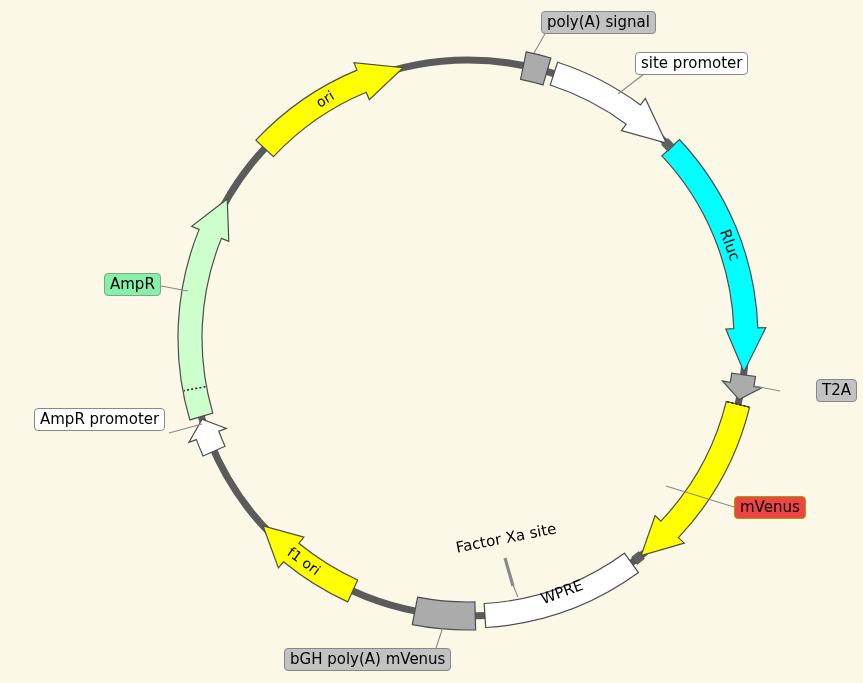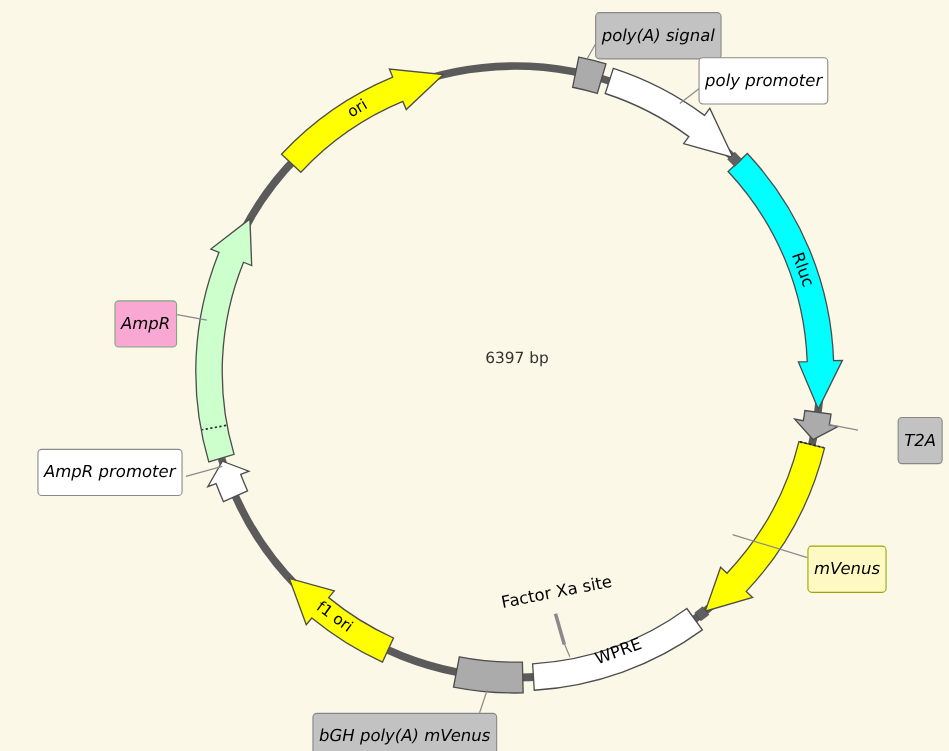--- a/index.html
+++ b/index.html
@@ -10,8 +10,8 @@
   }
   #map-svg{position:absolute;left:0;top:0}
   .lbl{
-    position:absolute;font-size:15px;line-height:19px;padding:11px 5px;
-    border-radius:4px;border:1px solid #8A8A8A;color:#000;white-space:nowrap;font-style:italic;
+    position:absolute;font-size:15px;line-height:19px;padding:1px 5px;
+    border-radius:4px;border:1px solid #8A8A8A;color:#000;white-space:nowrap;
   }
   .lbl.gray{background:#C2C2C2;border-color:#878787}
   .lbl.white{background:#FFFFFF;border-color:#8A8A8A}

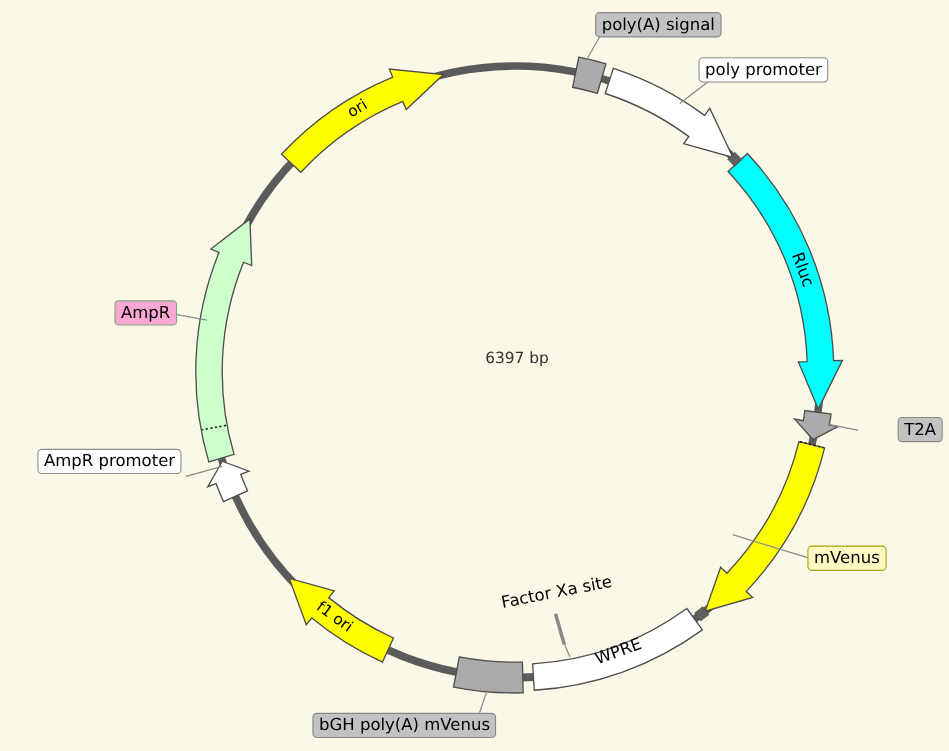--- a/index.html
+++ b/index.html
@@ -72,7 +72,7 @@
 </svg>
 
 <div class="lbl gray" style="left:541px;top:11px">poly(A) signal</div>
-<div class="lbl white" style="left:635px;top:52px">poly promoter</div>
+<div class="lbl white" style="left:635px;top:52px">site promoter</div>
 <div class="lbl gray" style="left:816px;top:379px">T2A</div>
 <div class="lbl yellow" style="left:734px;top:496px">mVenus</div>
 <div class="lbl gray" style="left:284px;top:648px">bGH poly(A) mVenus</div>

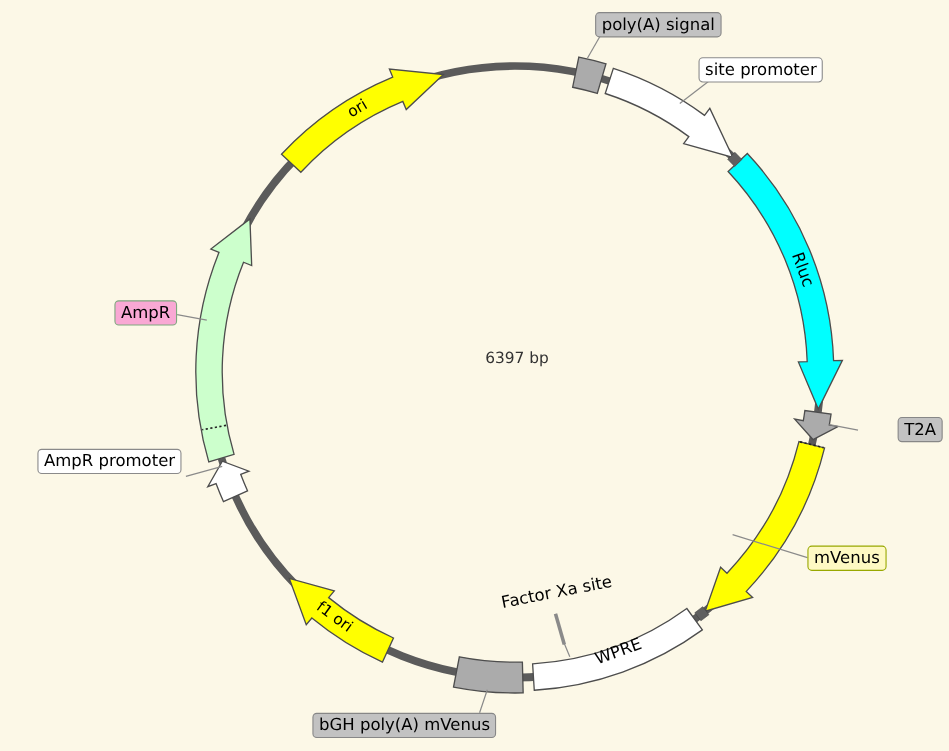--- a/index.html
+++ b/index.html
@@ -16,7 +16,7 @@
   .lbl.gray{background:#C2C2C2;border-color:#878787}
   .lbl.white{background:#FFFFFF;border-color:#8A8A8A}
   .lbl.yellow{background:#fef9c3;border-color:#98A800}
-  .lbl.green{background:#f9a8d4;border-color:#7FA87F}
+  .lbl.green{background:#86efac;border-color:#7FA87F}
   .plain-lbl{position:absolute;font-size:15px;color:#000;white-space:nowrap}
   .band-text{
     position:absolute;font-size:14px;color:#000;white-space:nowrap;

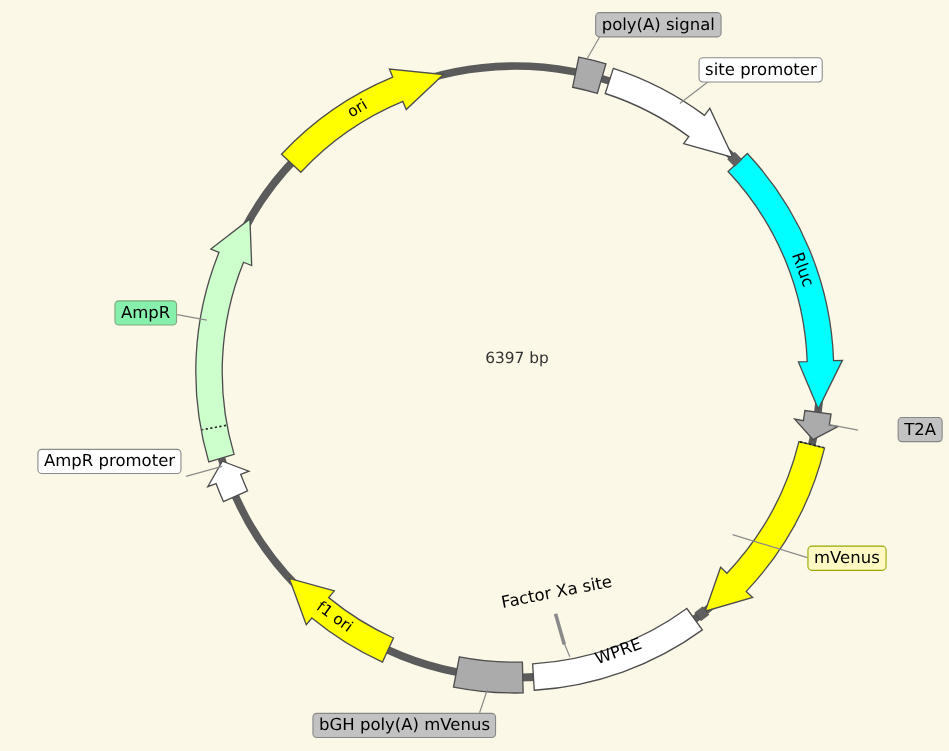--- a/index.html
+++ b/index.html
@@ -87,7 +87,6 @@
 <div class="band-text big" style="left:562px;top:592px;transform:translate(-50%,-50%) rotate(-20deg)">WPRE</div>
 
 <div class="title-block">
-  <div class="title-size">6397 bp</div>
 </div>
 
 </body></html>

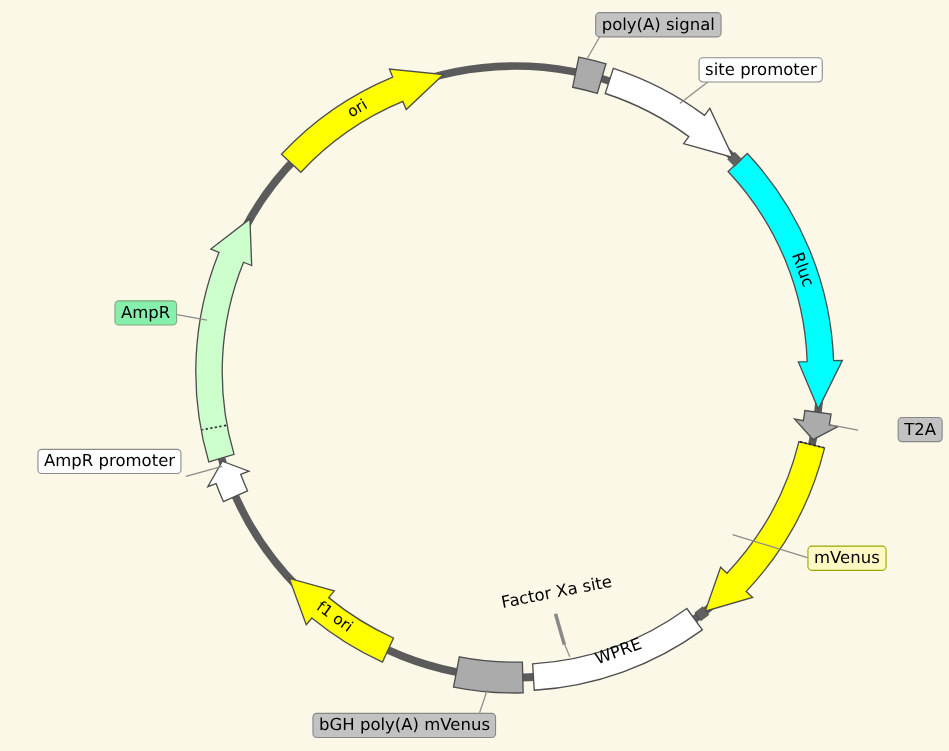--- a/index.html
+++ b/index.html
@@ -15,7 +15,7 @@
   }
   .lbl.gray{background:#C2C2C2;border-color:#878787}
   .lbl.white{background:#FFFFFF;border-color:#8A8A8A}
-  .lbl.yellow{background:#fef9c3;border-color:#98A800}
+  .lbl.yellow{background:#ef4444;border-color:#98A800}
   .lbl.green{background:#86efac;border-color:#7FA87F}
   .plain-lbl{position:absolute;font-size:15px;color:#000;white-space:nowrap}
   .band-text{

